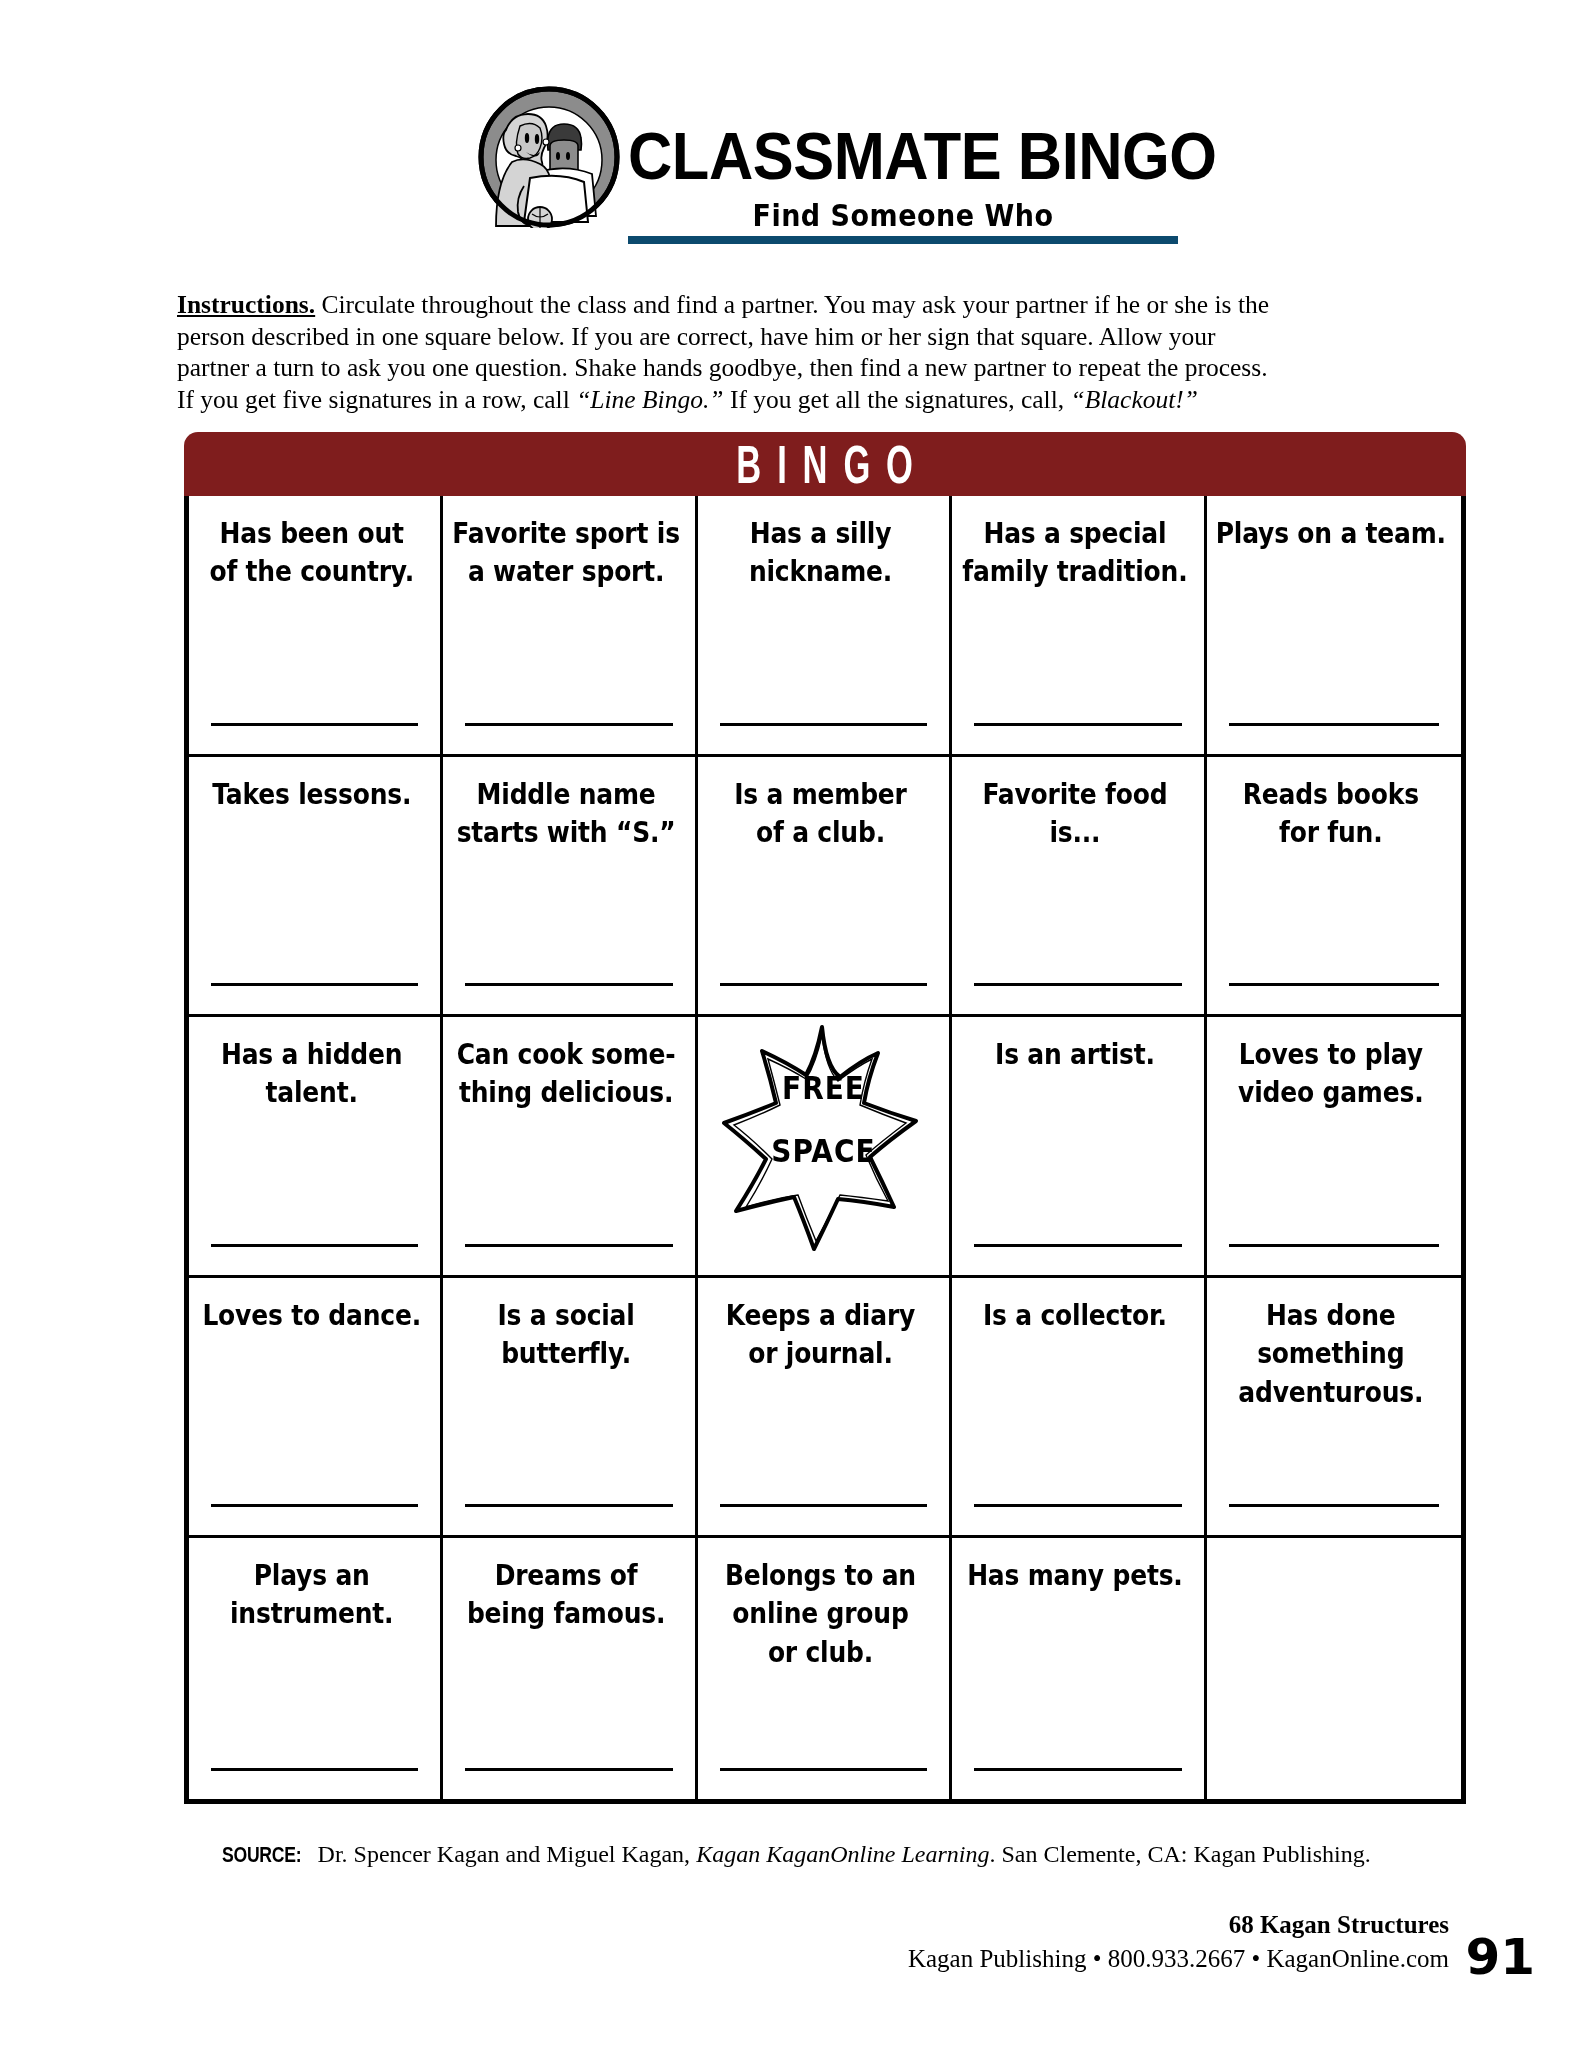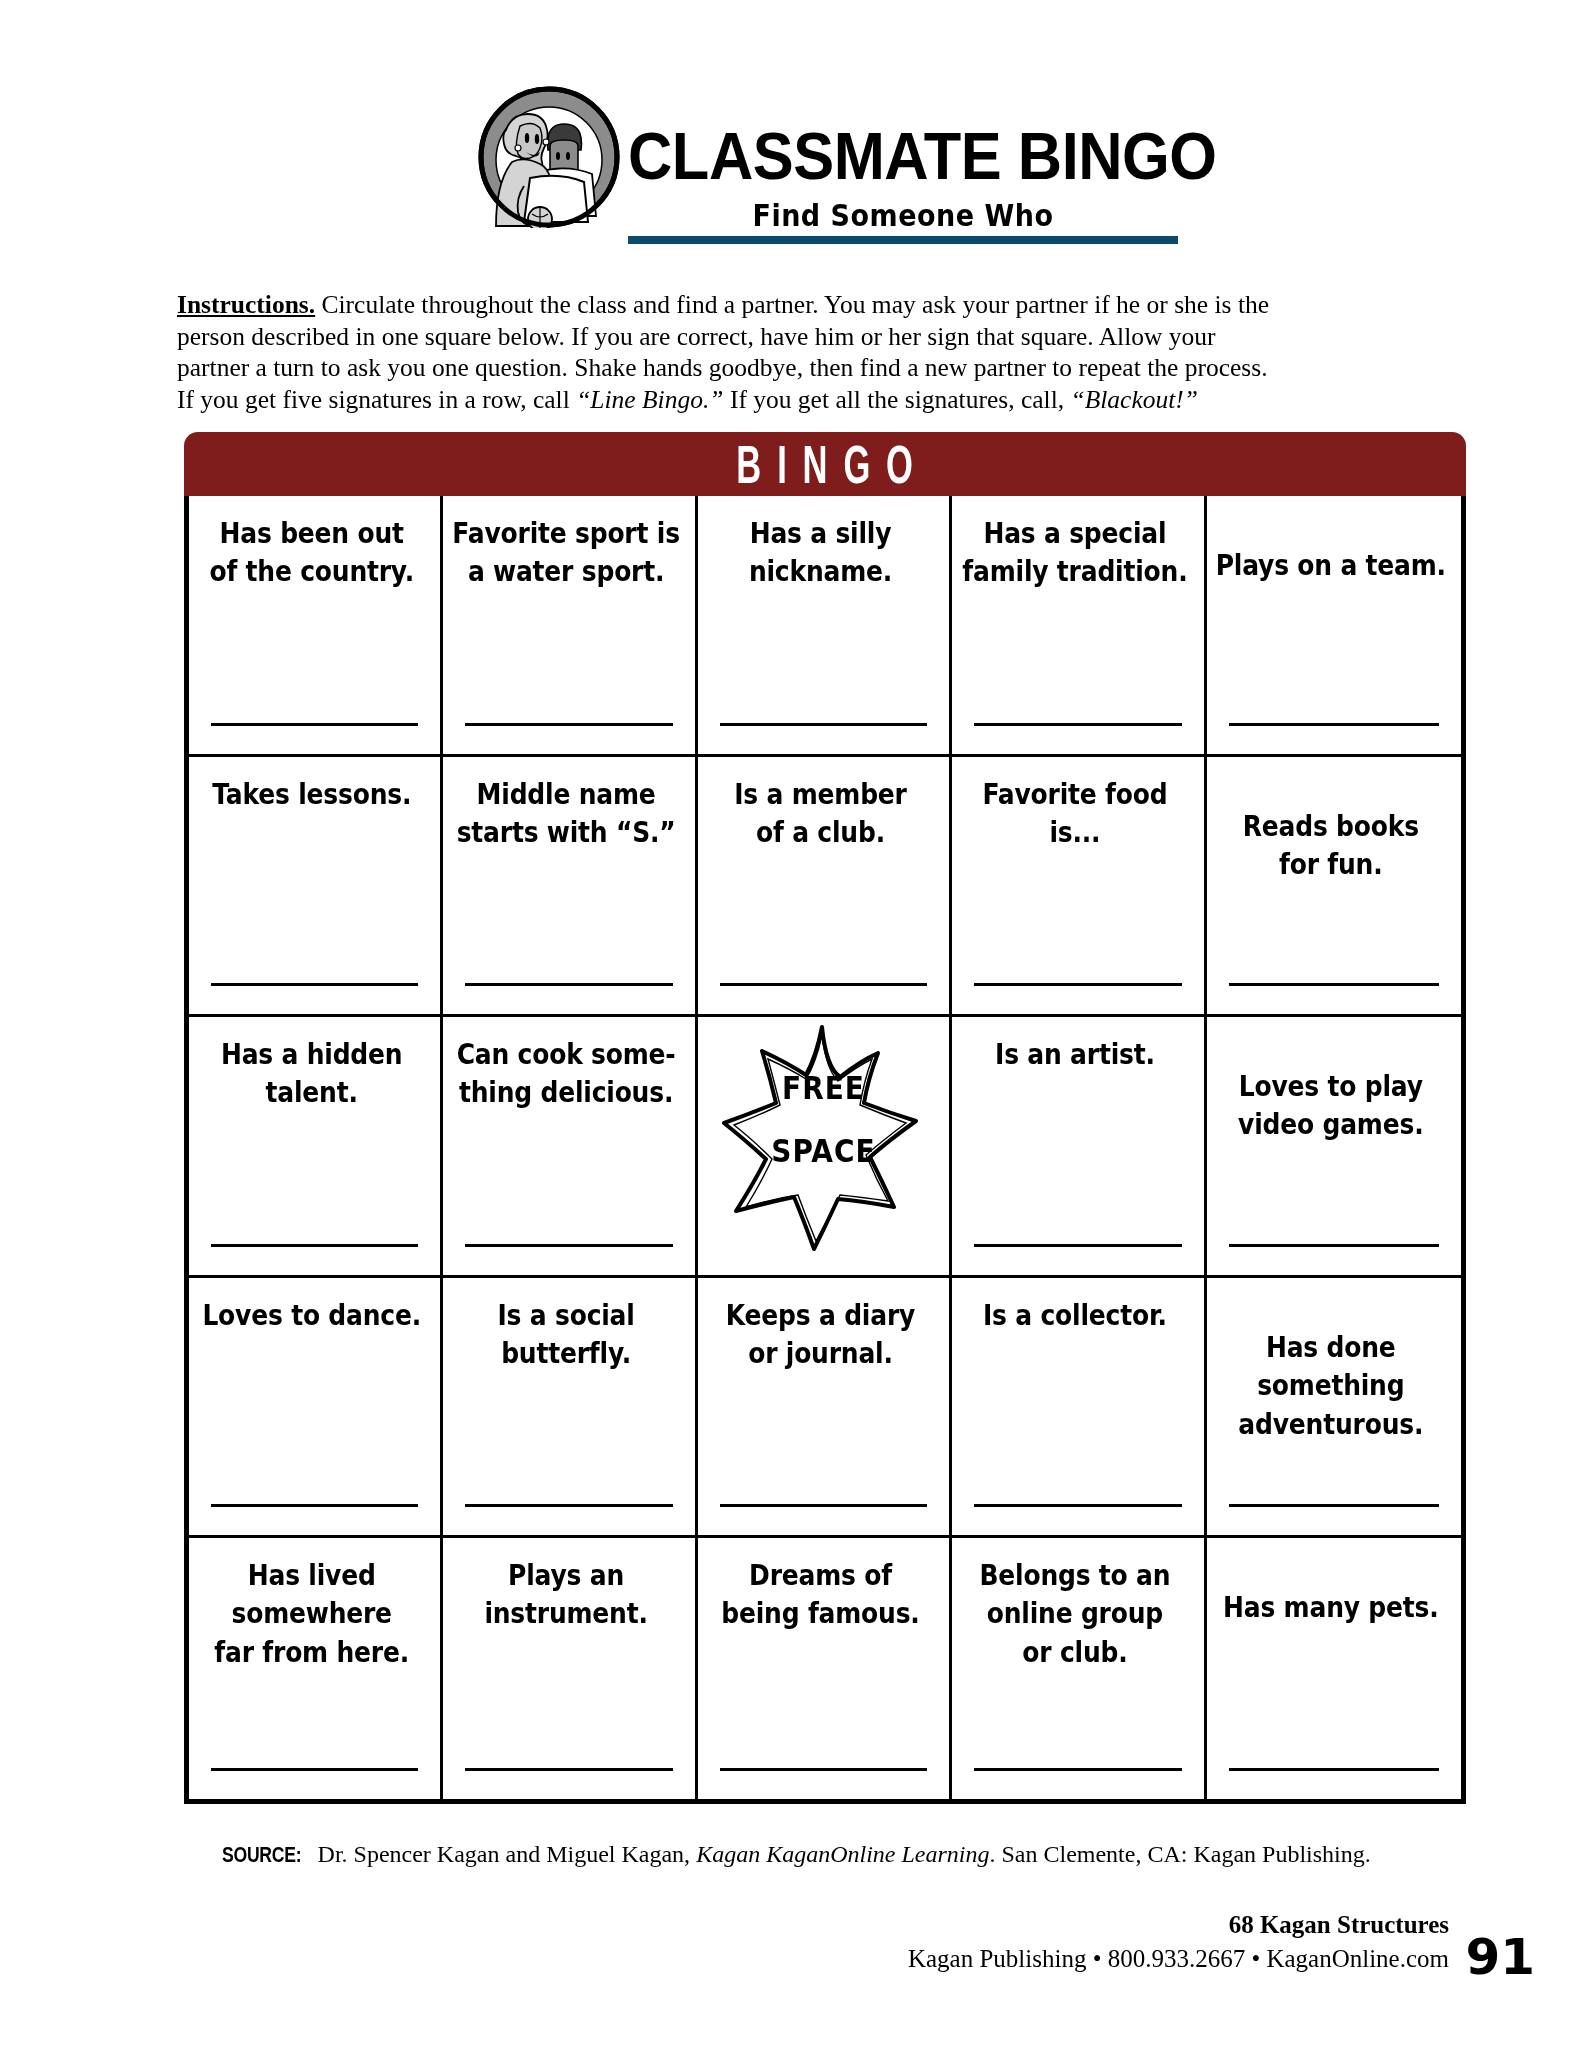--- a/index.html
+++ b/index.html
@@ -139,7 +139,7 @@
     flex-direction: column;
     align-items: center;
   }
-  .cell:nth-child(5n) { border-right: none; margin-top: 32px; }
+  .cell:nth-child(5n) { border-right: none; }
   .cell:nth-child(n+21) { border-bottom: none; }
 
   .cell-text {

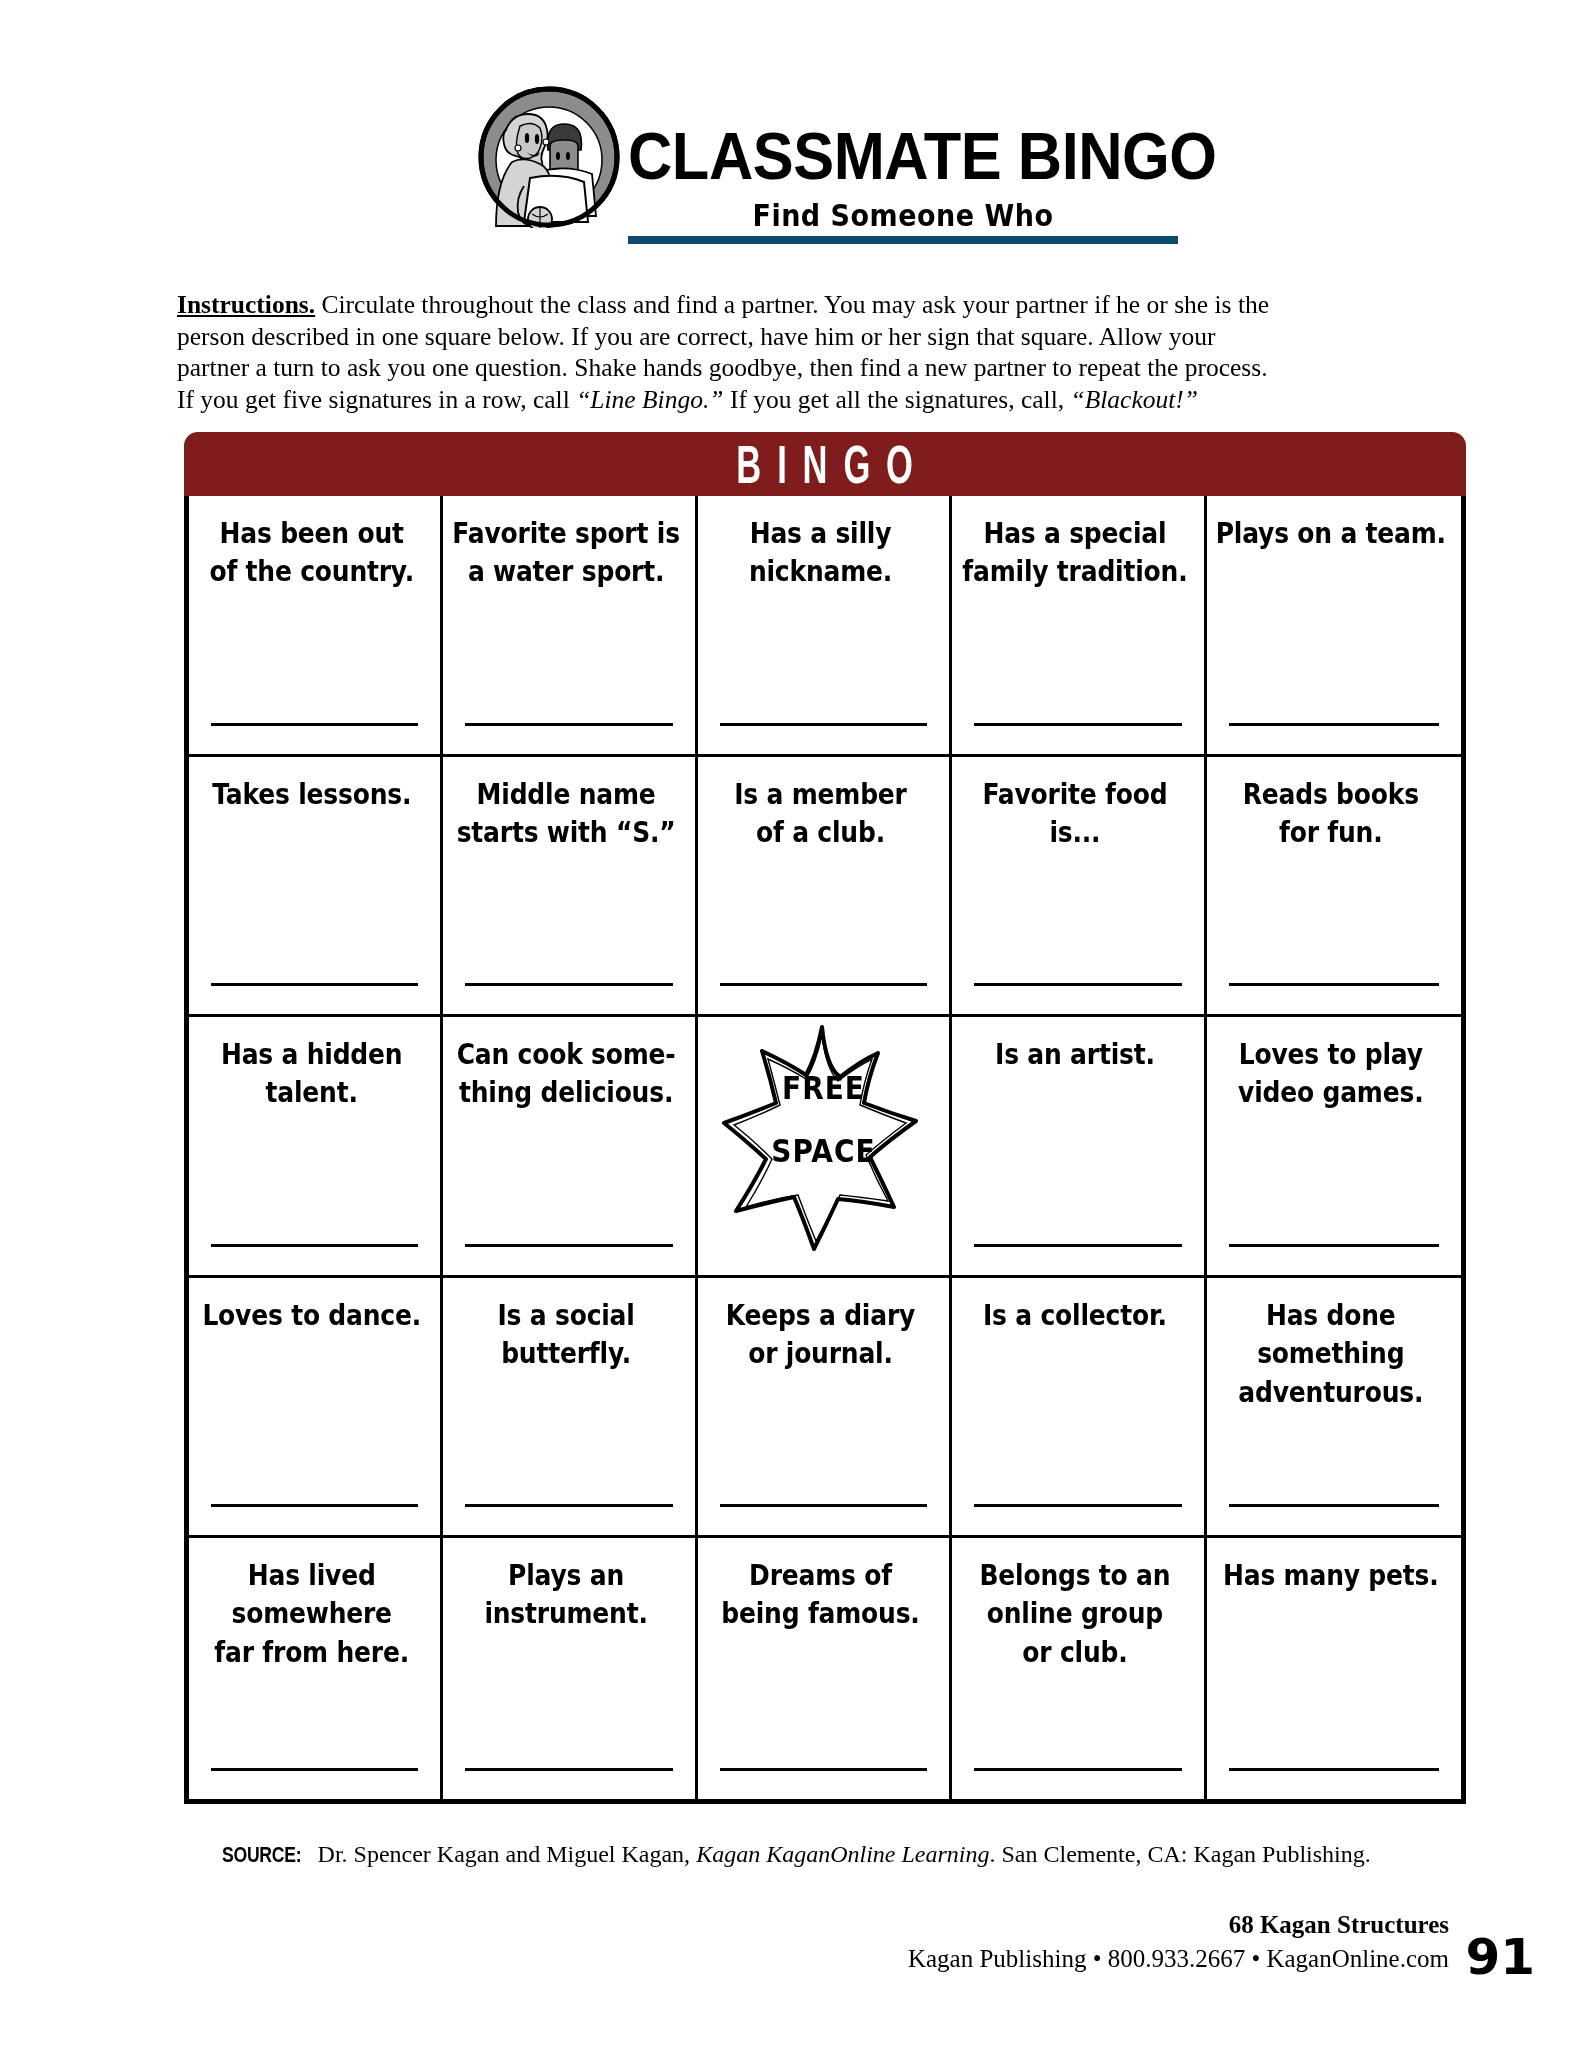--- a/index.html
+++ b/index.html
@@ -387,12 +387,6 @@
           <div class="sig-line"></div>
         </div>
         <div class="cell">
-          <div class="cell-text">Has lived
-somewhere
-far from here.</div>
-          <div class="sig-line"></div>
-        </div>
-        <div class="cell">
           <div class="cell-text">Plays an
 instrument.</div>
           <div class="sig-line"></div>

